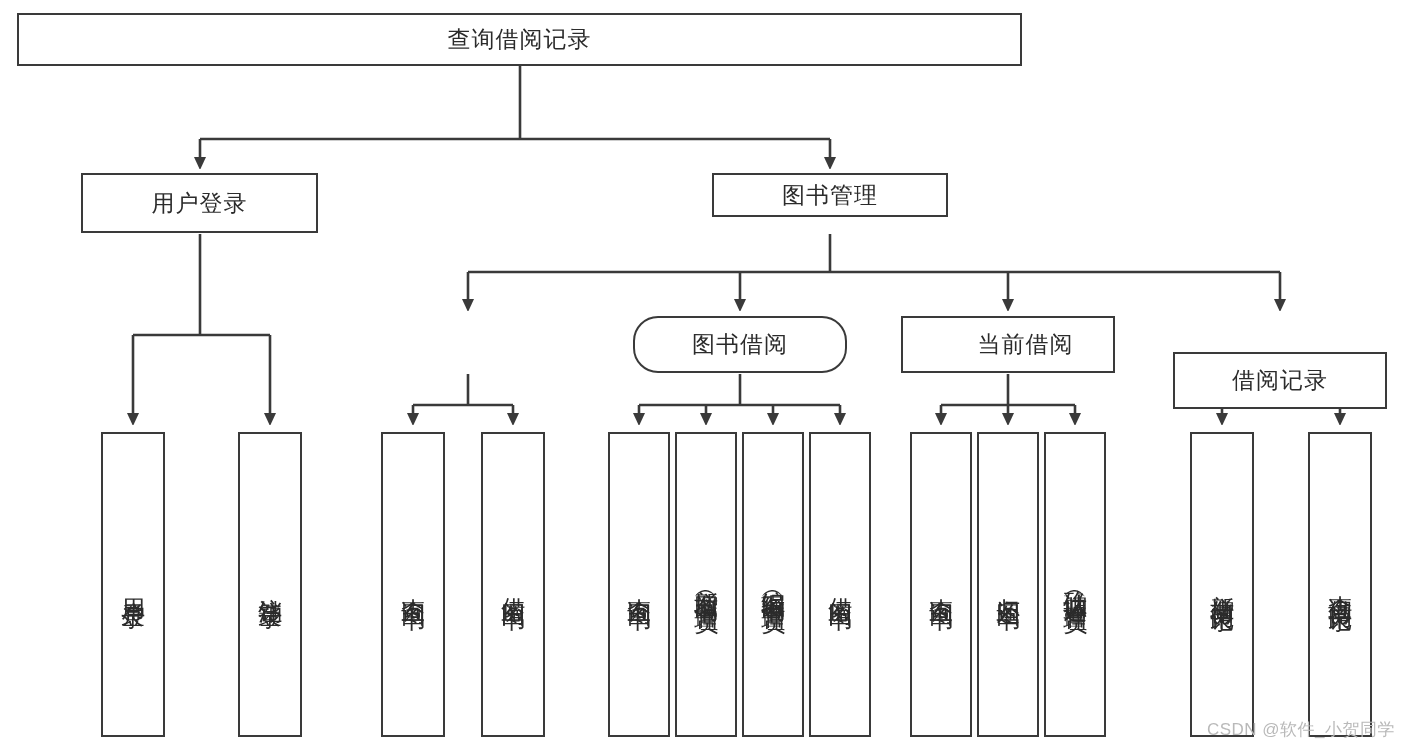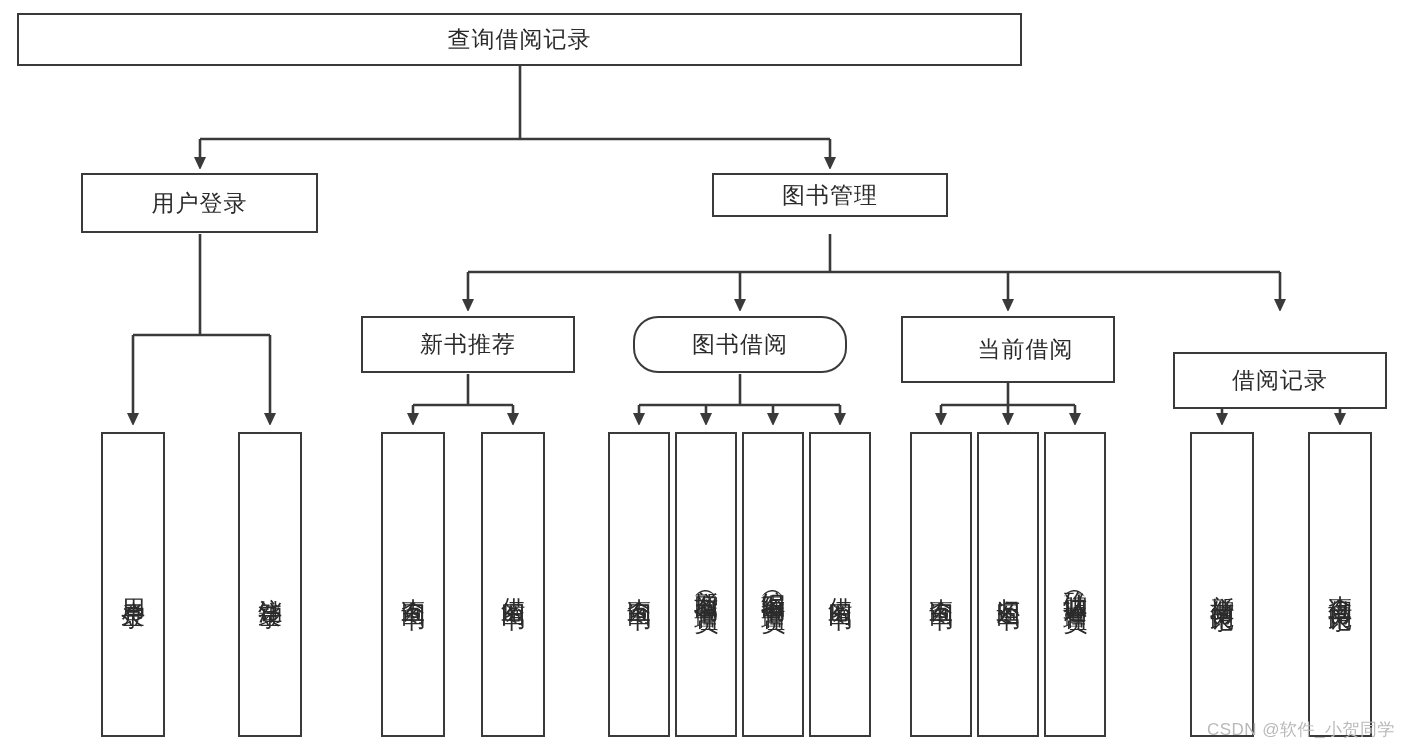--- a/index.html
+++ b/index.html
@@ -128,9 +128,6 @@
     <span>图书管理</span>
   </div>
 
-  <div class="node horiz" style="left:361px; top:316px; width:214px; height:57px;">
-    <span>新书推荐</span>
-  </div>
   <div class="node horiz" style="left:633px; top:316px; width:214px; height:57px;border-radius:25px;">
     <span>图书借阅</span>
   </div>

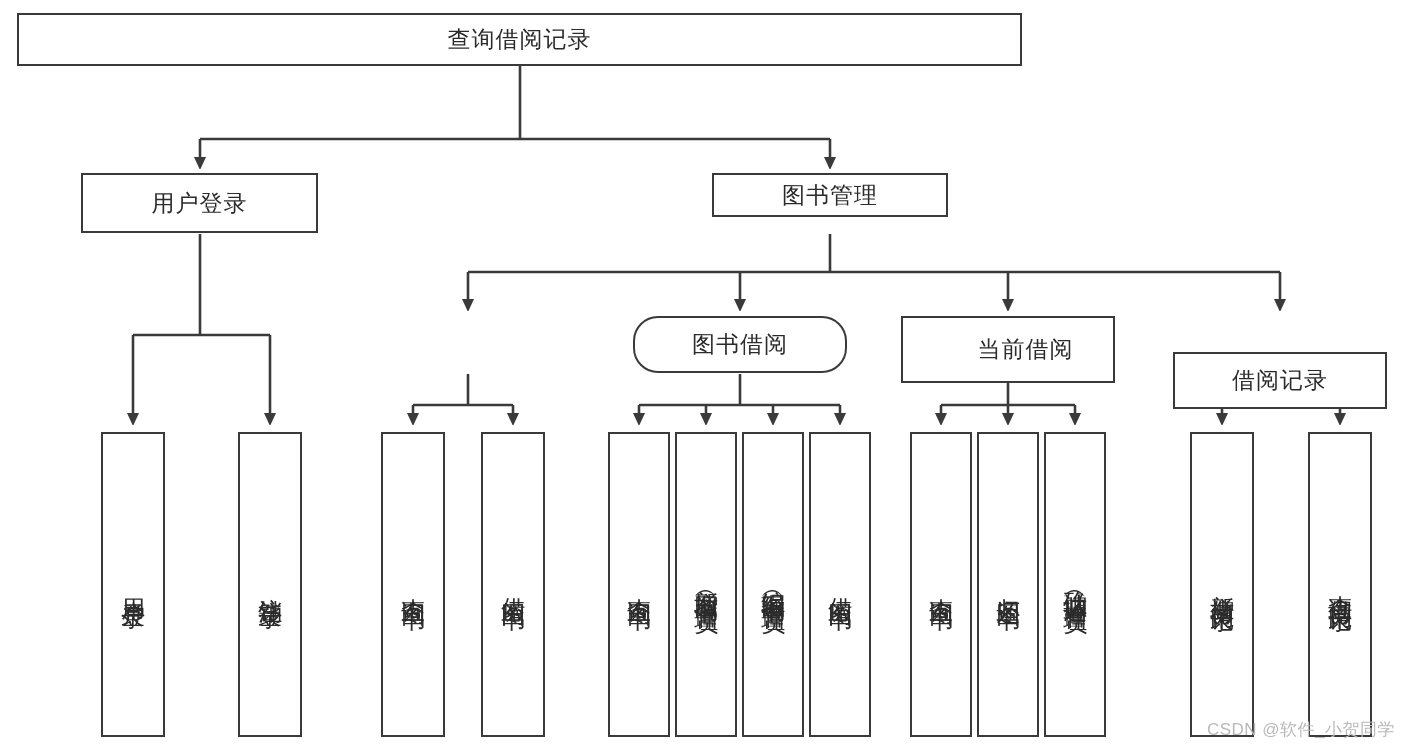--- a/index.html
+++ b/index.html
@@ -131,7 +131,7 @@
   <div class="node horiz" style="left:633px; top:316px; width:214px; height:57px;border-radius:25px;">
     <span>图书借阅</span>
   </div>
-  <div class="node horiz" style="left:901px; top:316px; width:214px; height:67px;padding-left:35px;">
+  <div class="node horiz" style="left:901px; top:316px; width:214px; height:57px;padding-left:35px;">
     <span>当前借阅</span>
   </div>
   <div class="node horiz" style="left:1173px; top:316px; width:214px; height:57px;margin-top:36px;">

